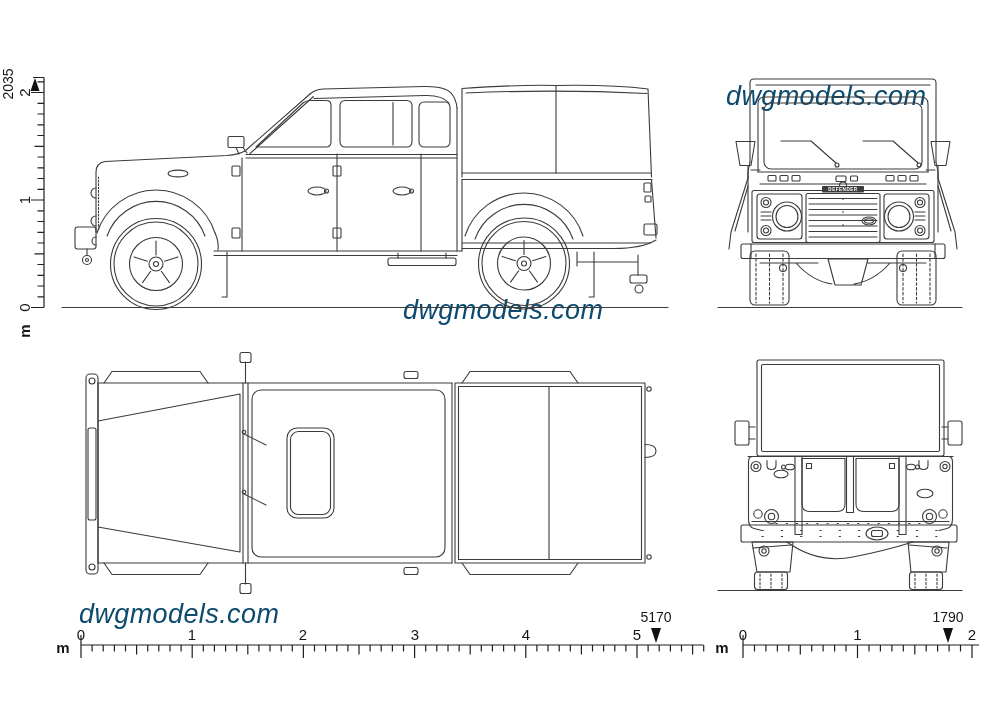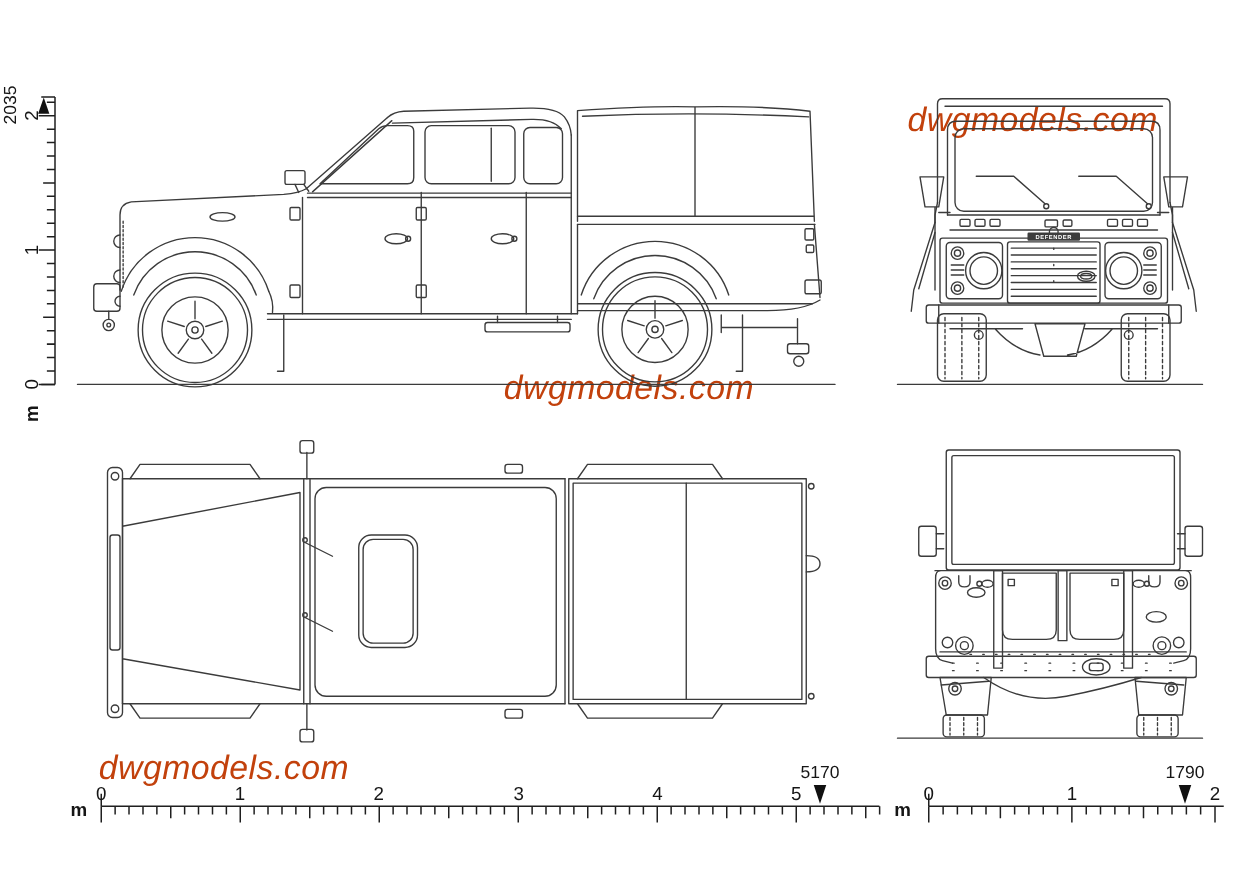--- a/index.html
+++ b/index.html
@@ -5,7 +5,7 @@
   html,body{margin:0;padding:0;background:#ffffff;}
   #canvas{position:relative;width:1005px;height:707px;background:#ffffff;overflow:hidden;
           font-family:"Liberation Sans",sans-serif;}
-  .wm{position:absolute;font:italic 27px "Liberation Sans",sans-serif;color:#c2410c;
+  .wm{position:absolute;font:italic 27px "Liberation Sans",sans-serif;color:#0c4a6e;
       letter-spacing:.4px;white-space:nowrap;user-select:none;}
   svg{position:absolute;left:0;top:0;}
   .art path,.art rect,.art circle,.art ellipse,.art line,.art polyline{

